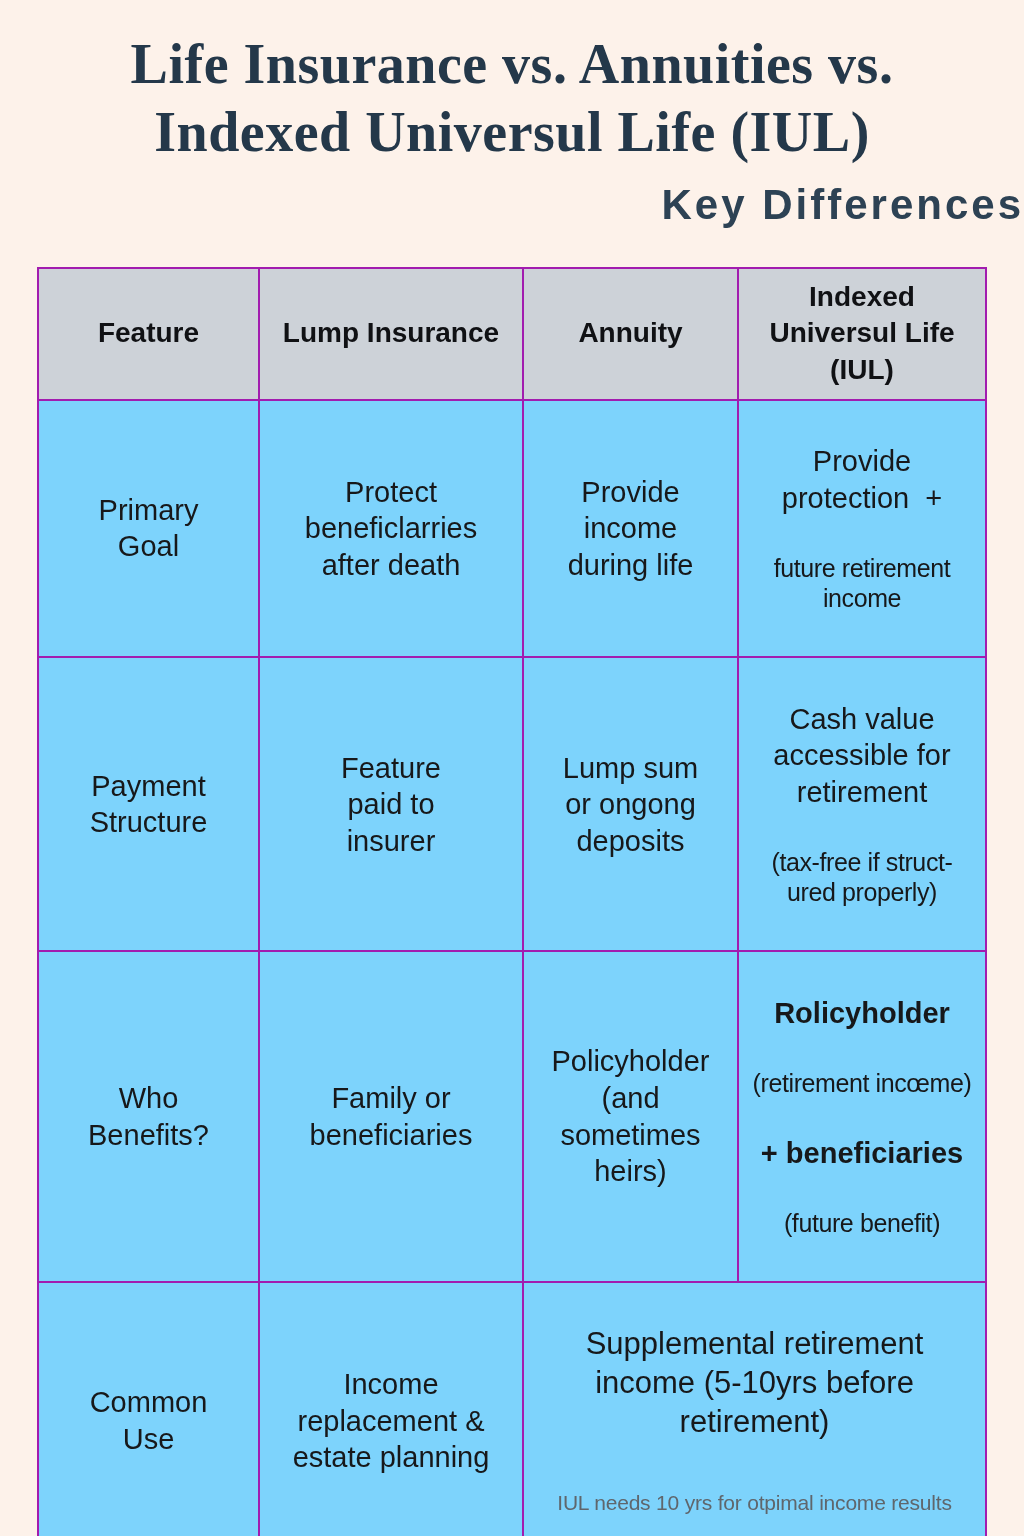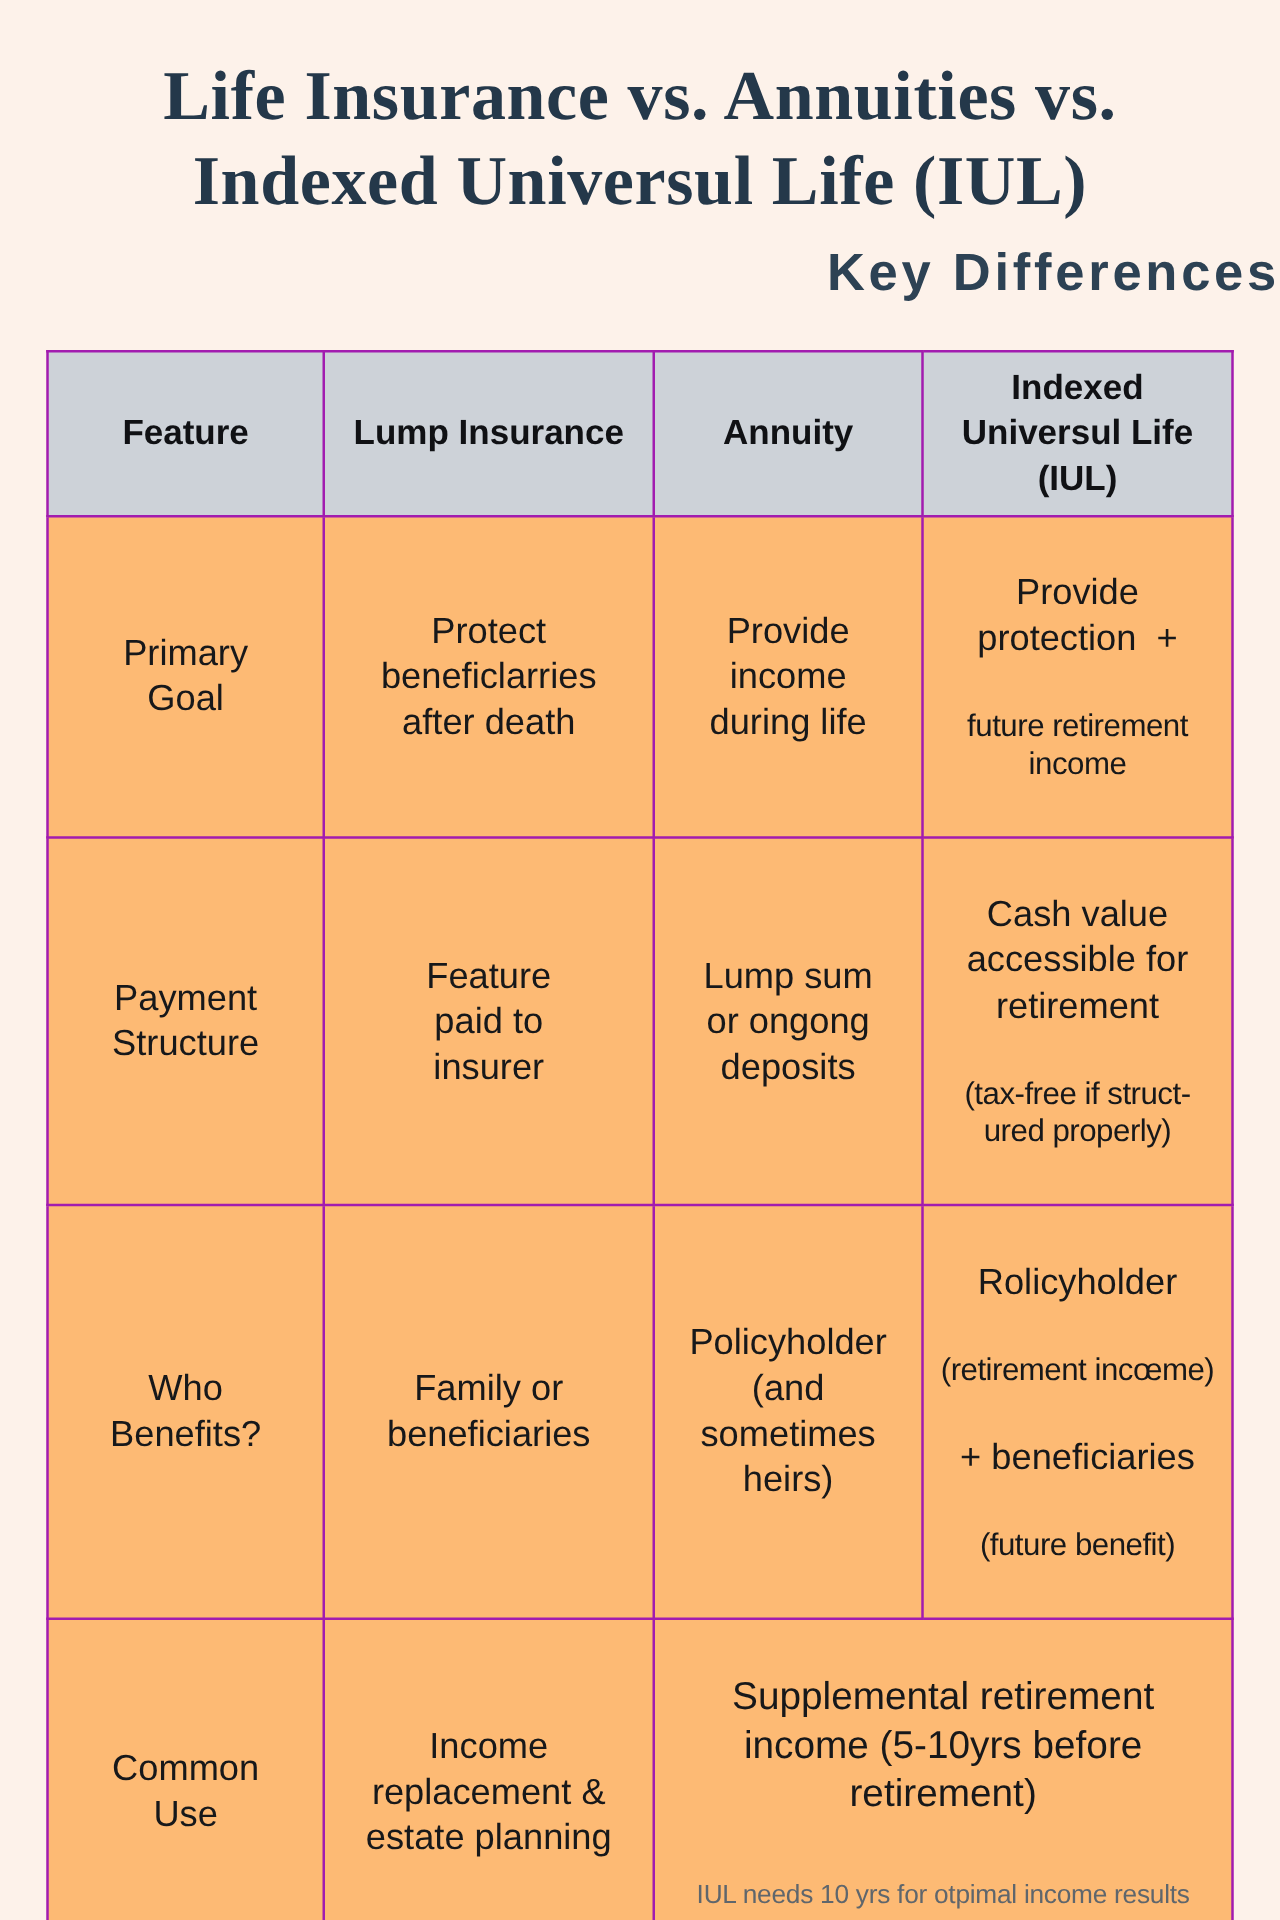--- a/index.html
+++ b/index.html
@@ -14,7 +14,7 @@
     height: 1536px;
     background: #fdf2ea;
     overflow: hidden;
-    padding-top: 43px;
+    padding-top: 30px;
   }
   
   .title {

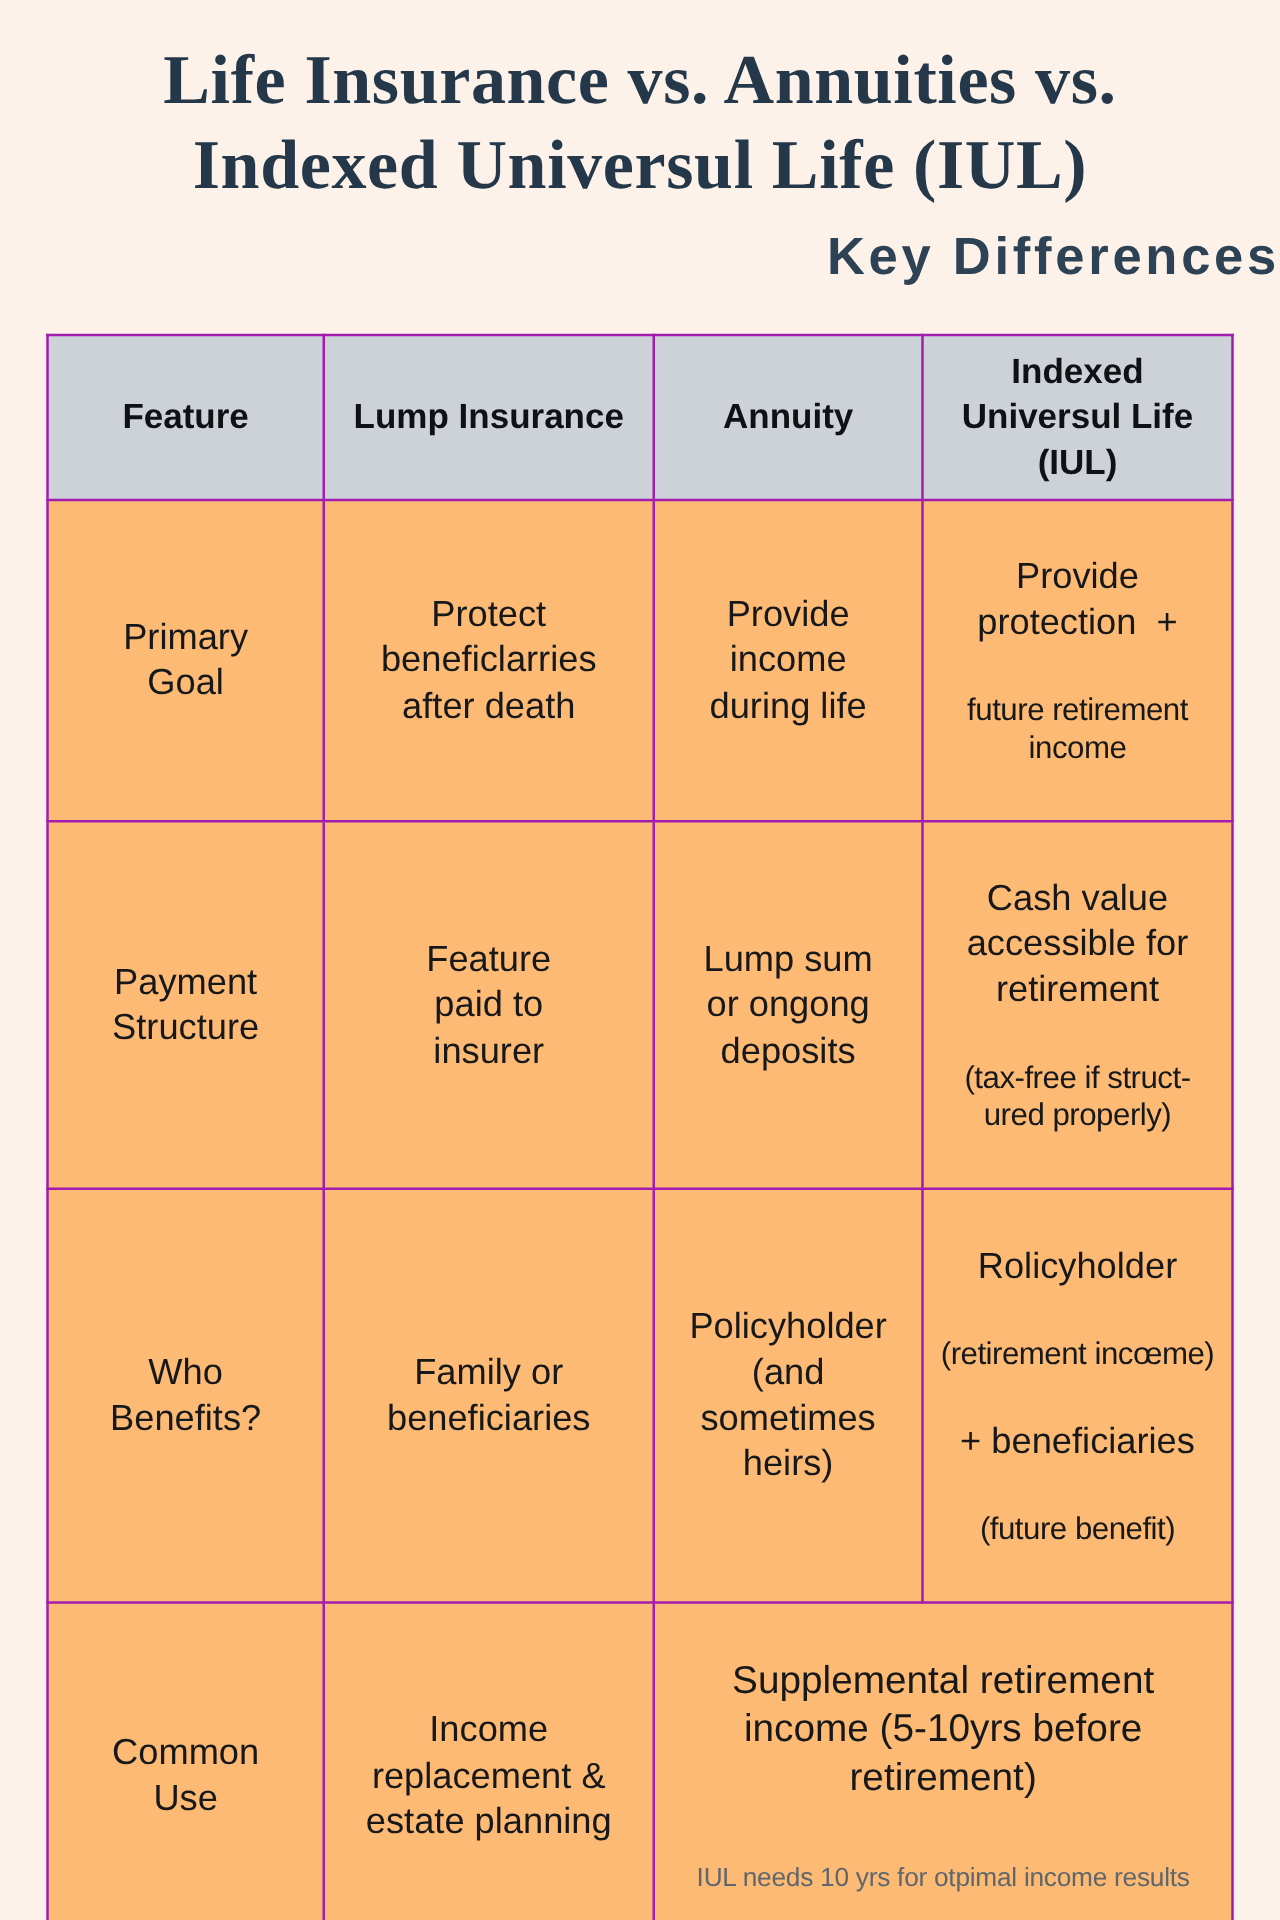--- a/index.html
+++ b/index.html
@@ -57,7 +57,7 @@
     line-height: 1.3;
   }
   table.cmp td {
-    background: #fdba74;
+    background: #7dd3fc;
     color: #17181a;
     font-size: 29px;
     line-height: 1.26;

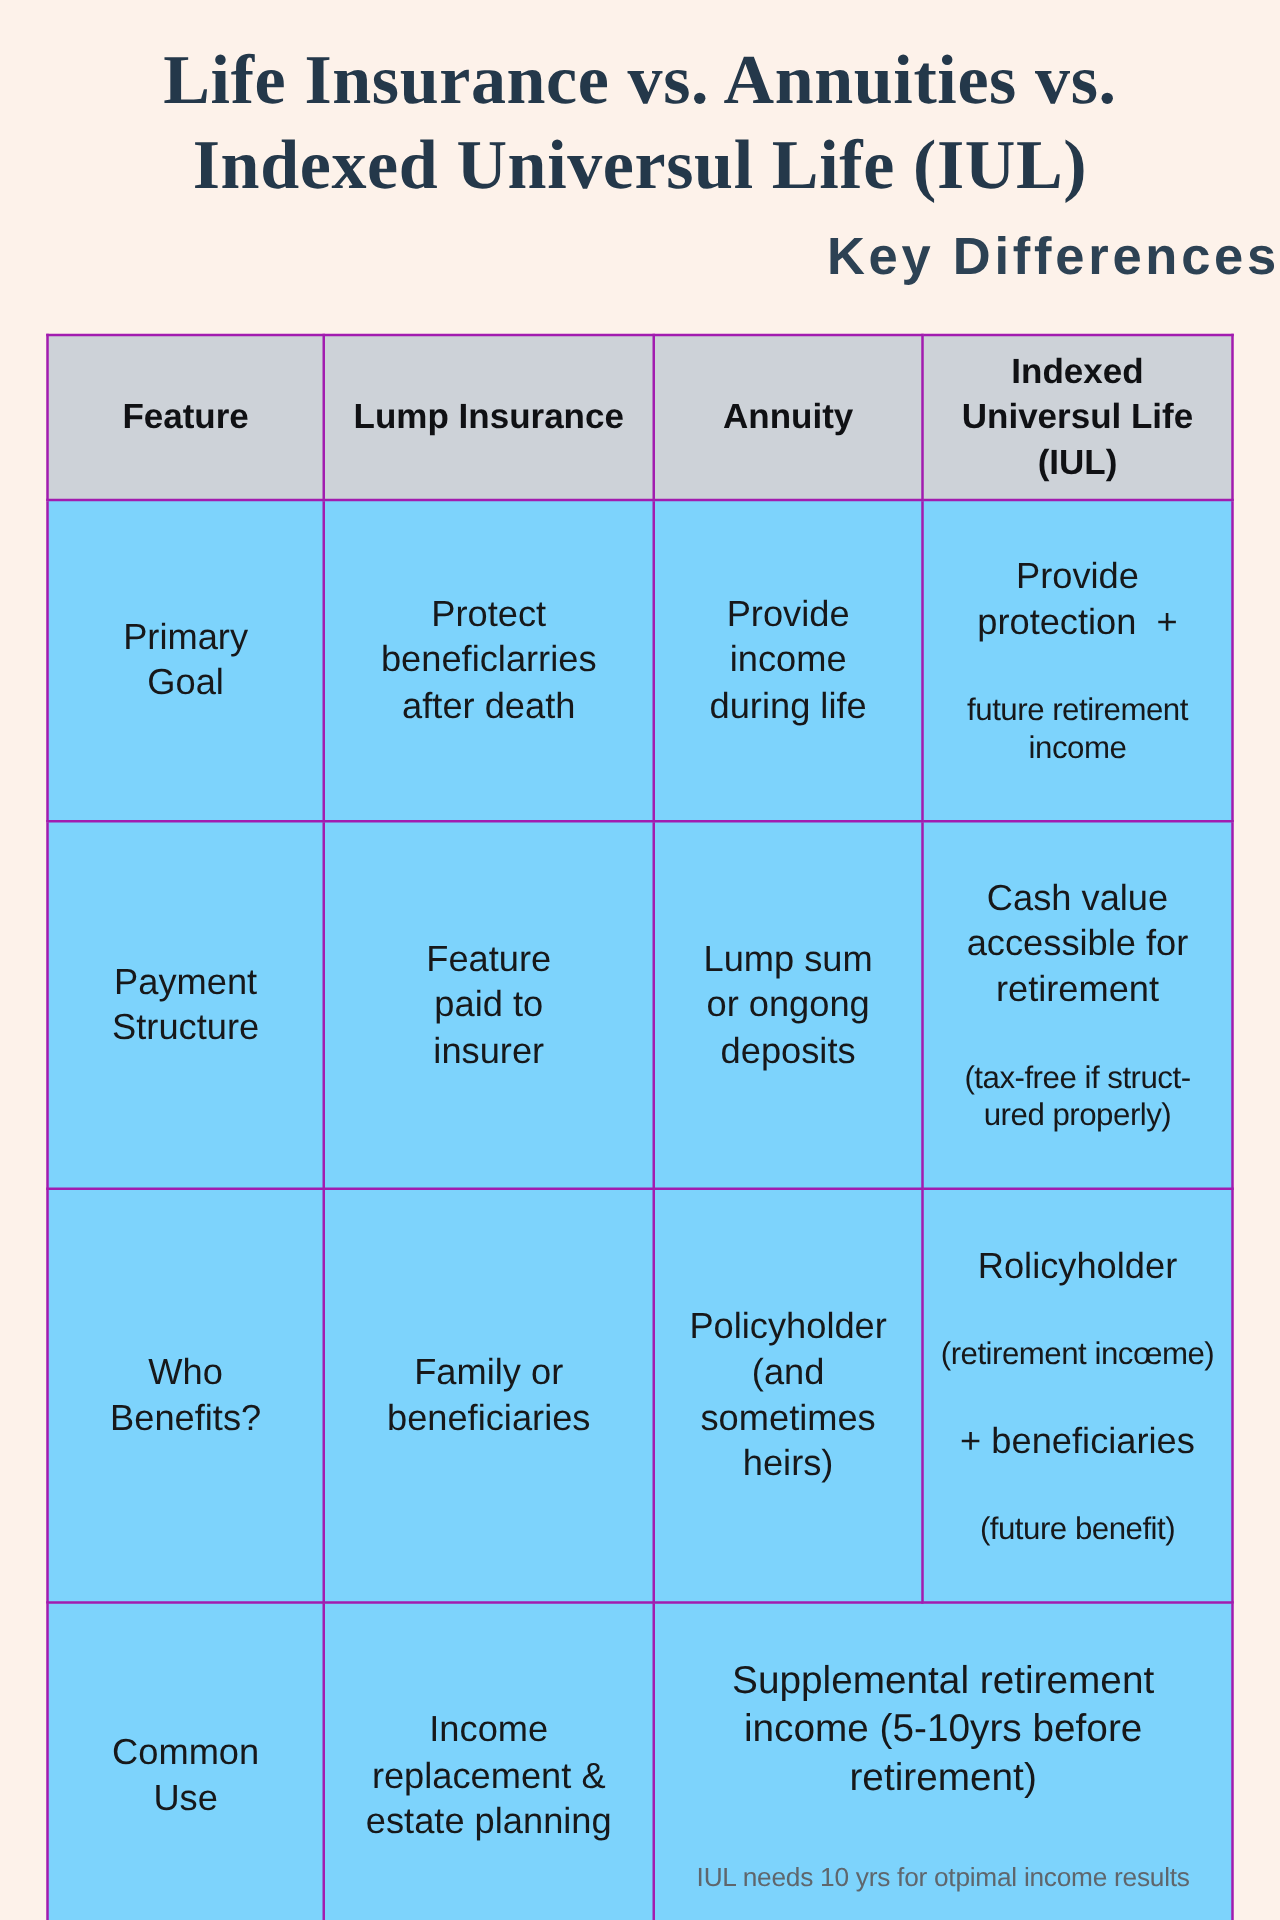--- a/index.html
+++ b/index.html
@@ -75,7 +75,7 @@
     white-space: pre-line;
   }
   .iul-main { display: block; white-space: pre-line; }
-  .iul-line { display: block; line-height: 1.25; white-space: pre-line; }
+  .iul-line { display: block; line-height: 1.25; white-space: pre-line; font-weight: bold; }
   .merged-main {
     display: block;
     font-size: 31px;

